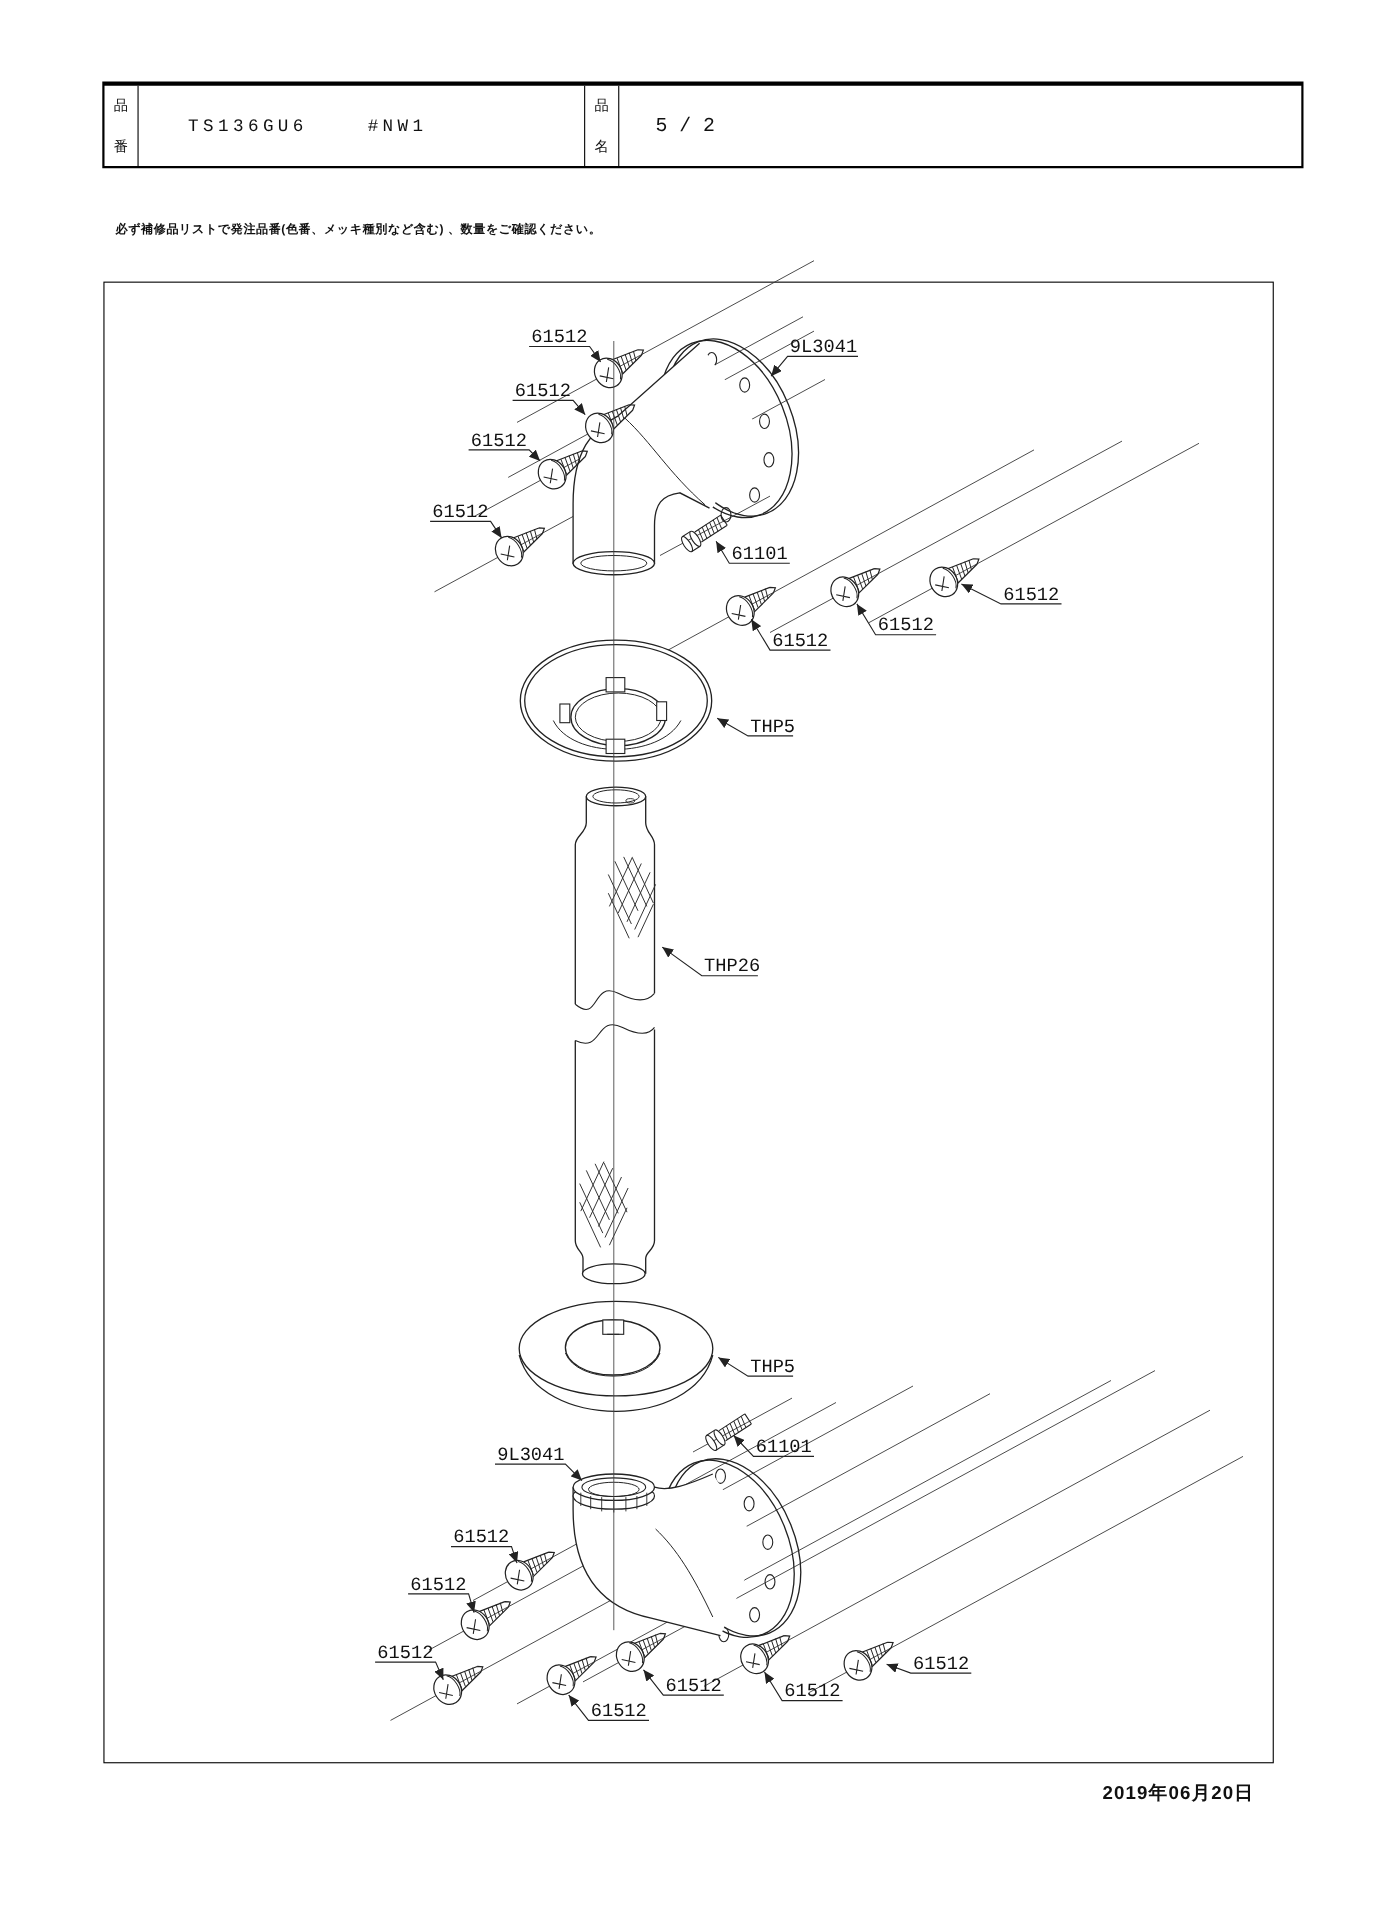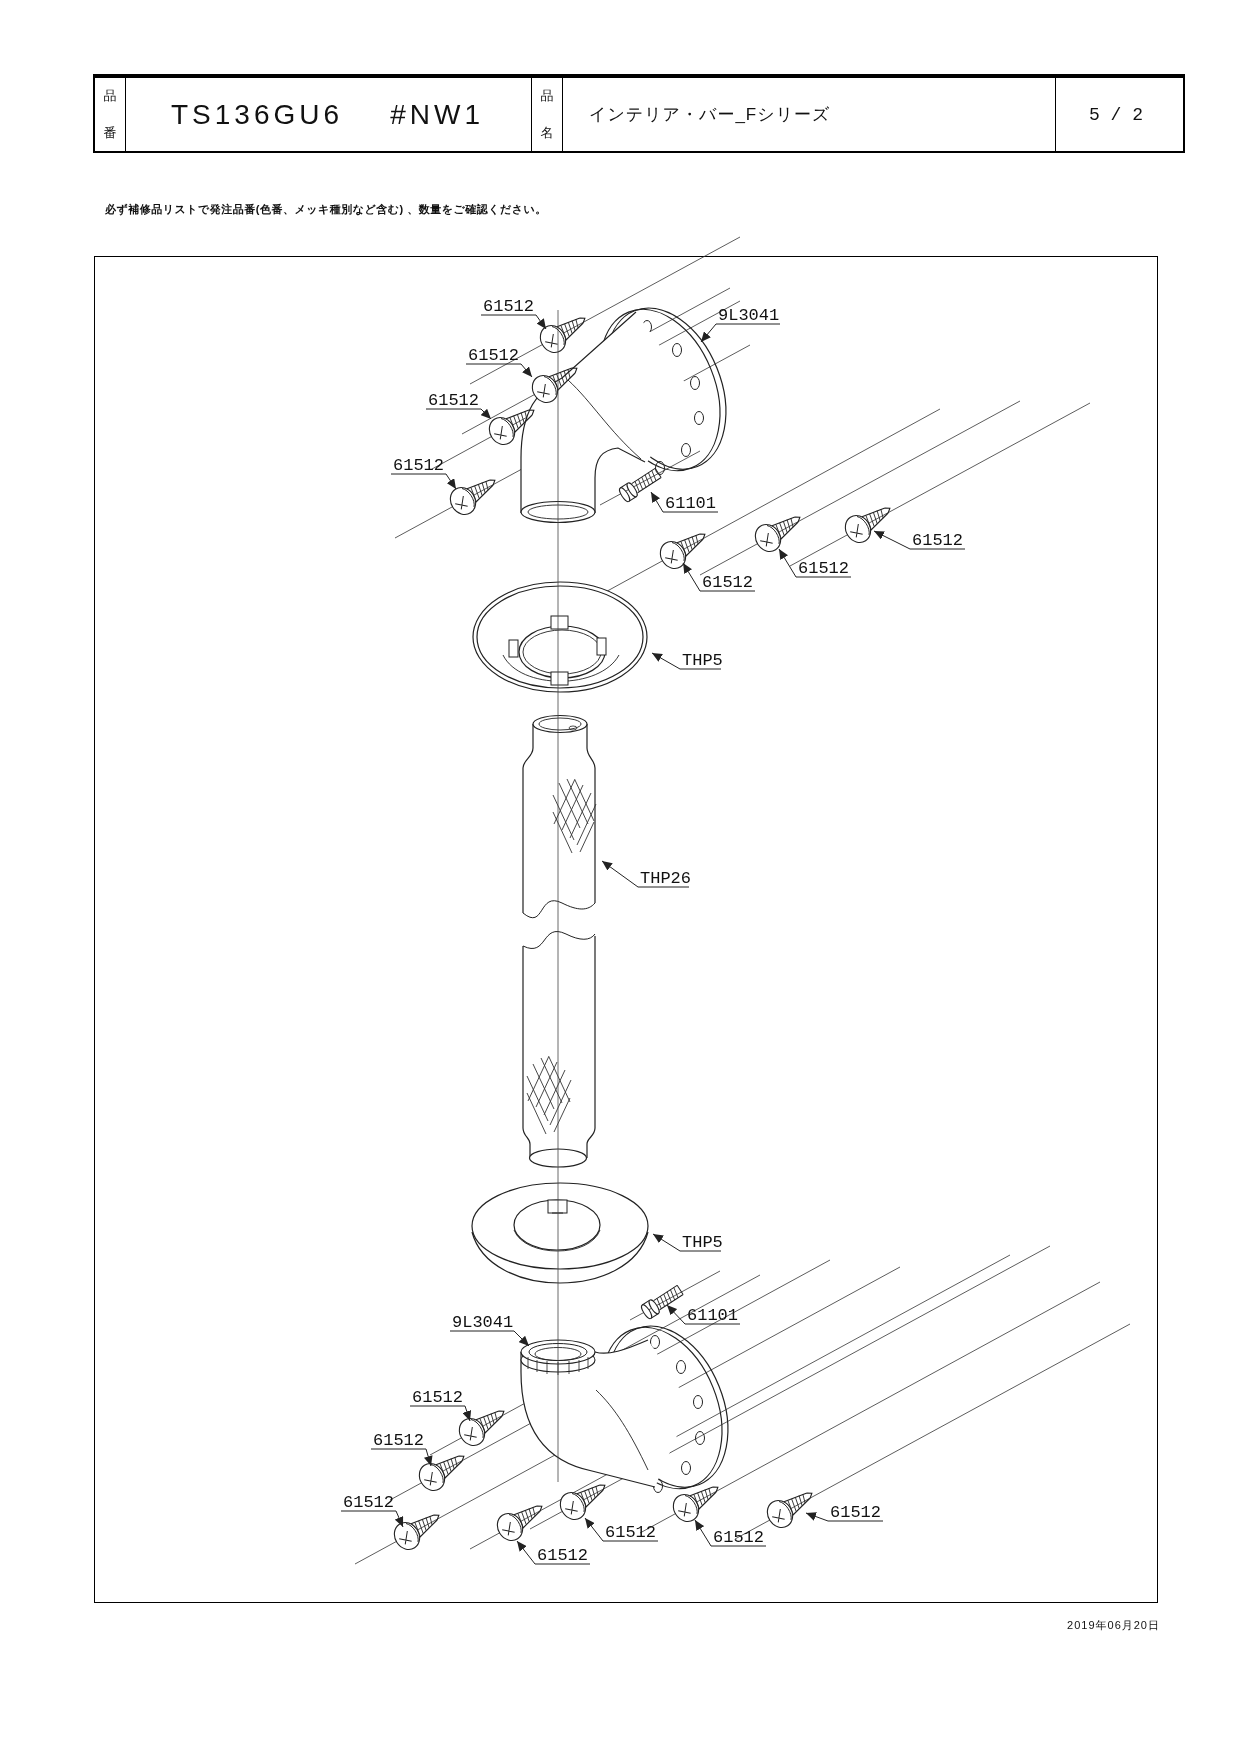--- a/index.html
+++ b/index.html
@@ -10,7 +10,7 @@
   .hcell{box-sizing:border-box;border-right:1.5px solid #000;display:flex;align-items:center;}
   .hcell:last-child{border-right:none;}
   .vlabel{width:31px;flex-direction:column;justify-content:space-between;padding:9px 0;align-items:center;font-size:13px;}
-  .c-num{width:406px;font-family:Liberation Sans, sans-serif;font-size:28px;letter-spacing:4px;padding-left:45px;white-space:pre;}
+  .c-num{width:406px;font-family:Liberation Mono, monospace;font-size:16px;letter-spacing:4px;padding-left:45px;white-space:pre;}
   .c-name{width:493px;font-size:17px;padding-left:26px;letter-spacing:1px;}
   .c-page{width:120px;justify-content:center;font-family:"Liberation Mono",monospace;font-size:18px;}
   

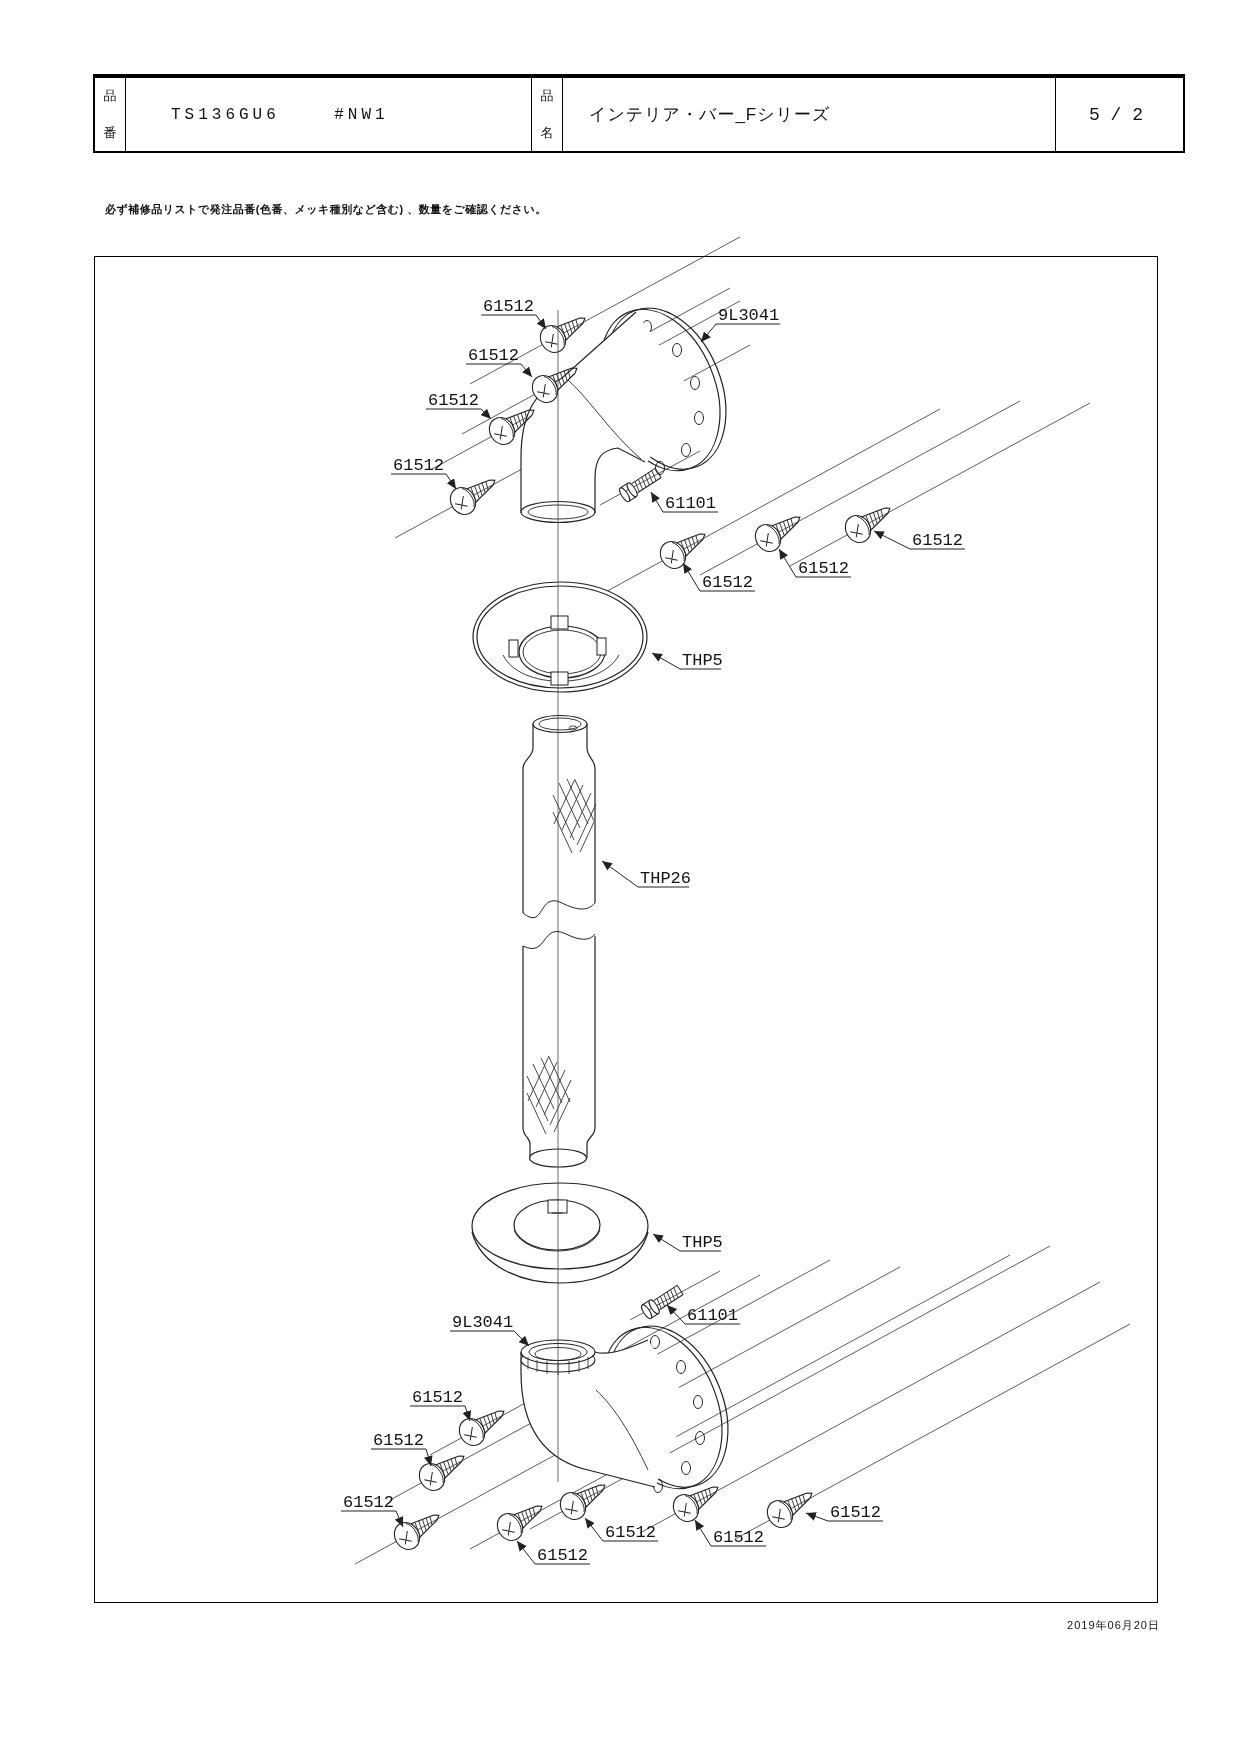--- a/index.html
+++ b/index.html
@@ -34,7 +34,6 @@
     <span>品</span>
     <span>名</span>
   </div>
-  <div class="hcell c-name">インテリア・バー_Fシリーズ</div>
   <div class="hcell c-page">5 / 2</div>
 </div>
 

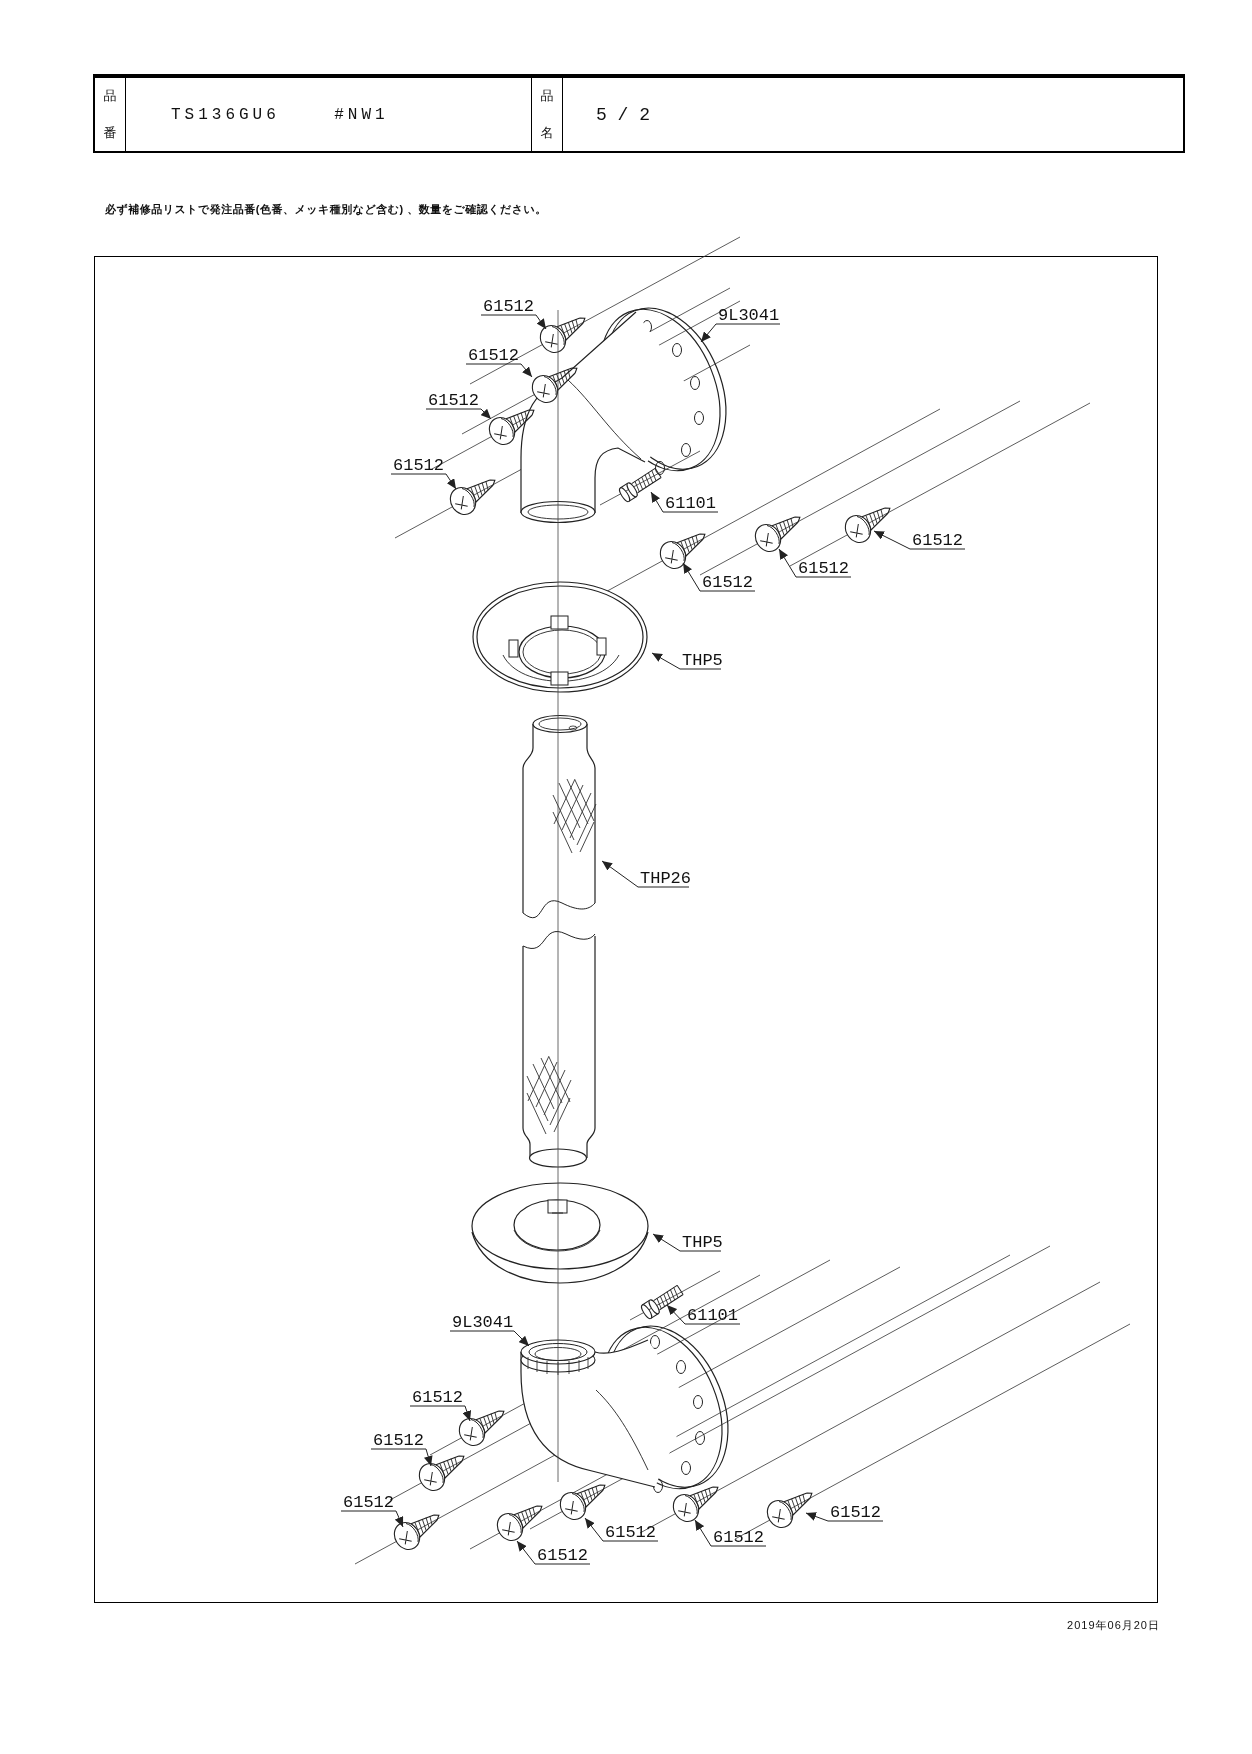--- a/index.html
+++ b/index.html
@@ -19,7 +19,7 @@
   .frame{position:absolute;left:94px;top:256px;width:1064px;height:1347px;border:1.5px solid #000;box-sizing:border-box;}
   svg{position:absolute;left:0;top:0;}
   svg text{font-family:"Liberation Mono",monospace;font-size:17px;fill:#111;}
-  .date{position:absolute;top:1618px;right:92px;font-size:11px;letter-spacing:1px;}
+  .date{position:absolute;top:1618px;right:112px;font-size:17px;letter-spacing:1px;font-weight:bold;}
 </style>
 </head>
 <body>

